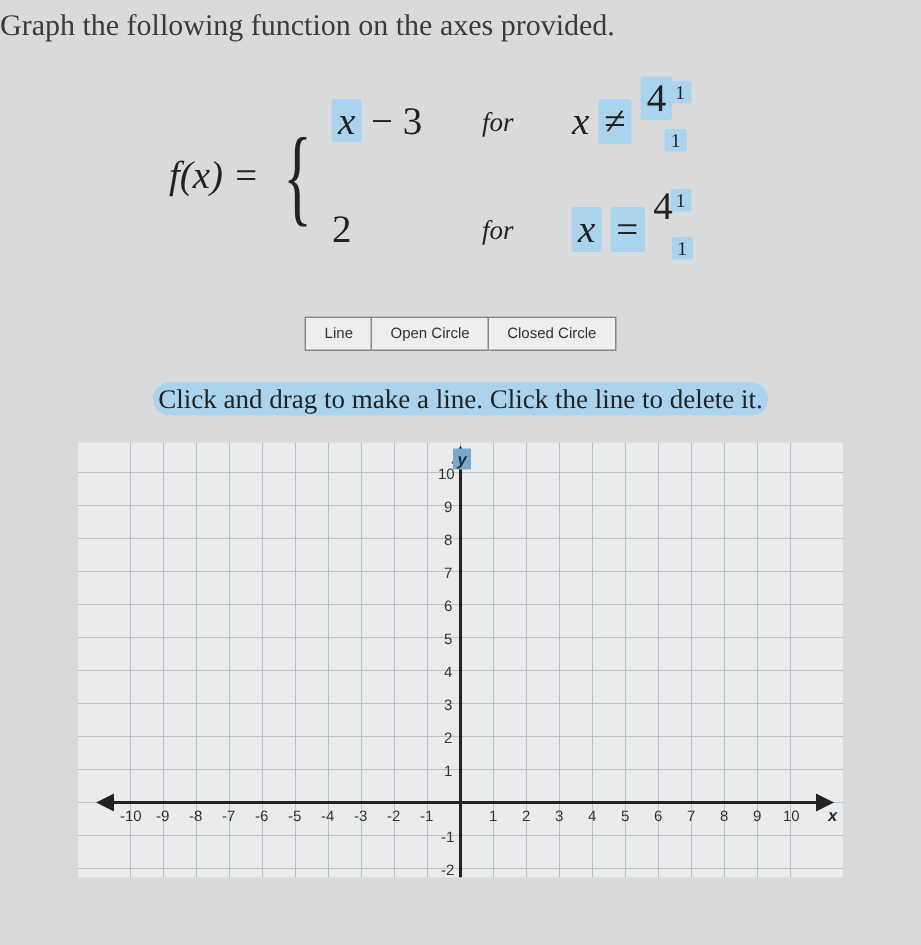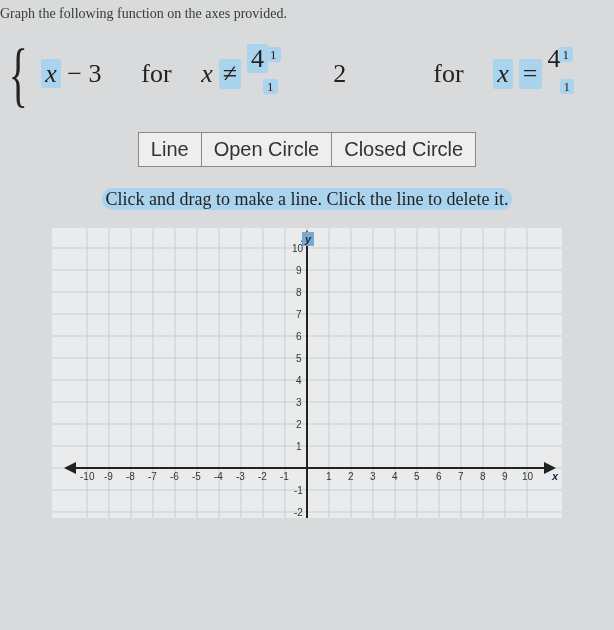--- a/index.html
+++ b/index.html
@@ -13,7 +13,7 @@
       position: relative;
     }
     .prompt {
-      font-size: 14px;
+      font-size: 20px;
       color: #3a3a3a;
       padding: 6px 0 0 0;
       font-family: Georgia, serif;

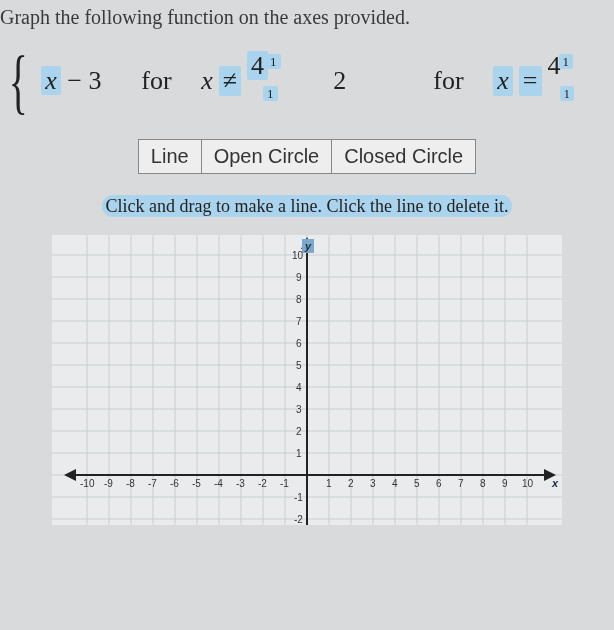--- a/index.html
+++ b/index.html
@@ -36,7 +36,7 @@
       transform: scaleX(0.55);
       display: inline-block;
     }
-    .pieces { display: flex; flex-direction: row; gap: 12px; }
+    .pieces { display: flex; flex-direction: column; gap: 12px; }
     .piece-row { display: flex; align-items: center; }
     .piece-expr { width: 100px; }
     .for { width: 60px; font-family: Georgia, serif; font-size: 26px; }

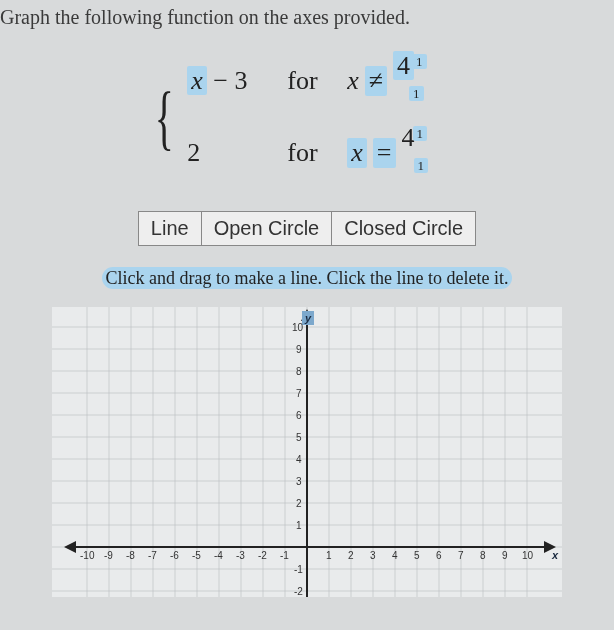--- a/index.html
+++ b/index.html
@@ -39,7 +39,7 @@
     .pieces { display: flex; flex-direction: column; gap: 12px; }
     .piece-row { display: flex; align-items: center; }
     .piece-expr { width: 100px; }
-    .for { width: 60px; font-family: Georgia, serif; font-size: 26px; }
+    .for { width: 60px; font-family: Georgia, serif; font-size: 18px; font-style: italic; }
     .cond { width: 120px; display: flex; align-items: center; gap: 6px; }
     .hl { background: #aad4ee; padding: 0 4px; border-radius: 2px; }
     .sub { font-size: 13px; position: relative; top: 10px; left: -2px; }

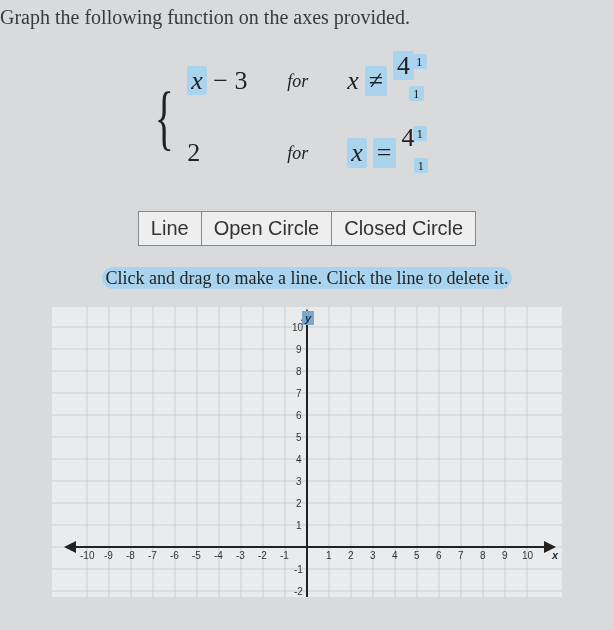--- a/index.html
+++ b/index.html
@@ -111,6 +111,7 @@
 <div class="prompt">Graph the following function on the axes provided.</div>
 
 <div class="equation">
+  <span class="eq-left">f(x) =</span>
   <span class="brace">{</span>
   <div class="pieces">
     <div class="piece-row">

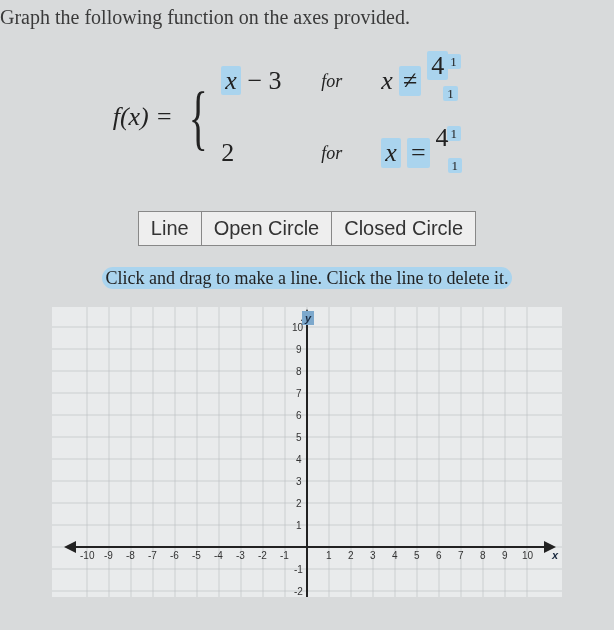--- a/index.html
+++ b/index.html
@@ -55,7 +55,7 @@
       border: 1px solid #888;
       background: #eee;
       font-family: Arial, sans-serif;
-      font-size: 20px;
+      font-size: 10px;
     }
     .tool-btn {
       padding: 5px 12px;

